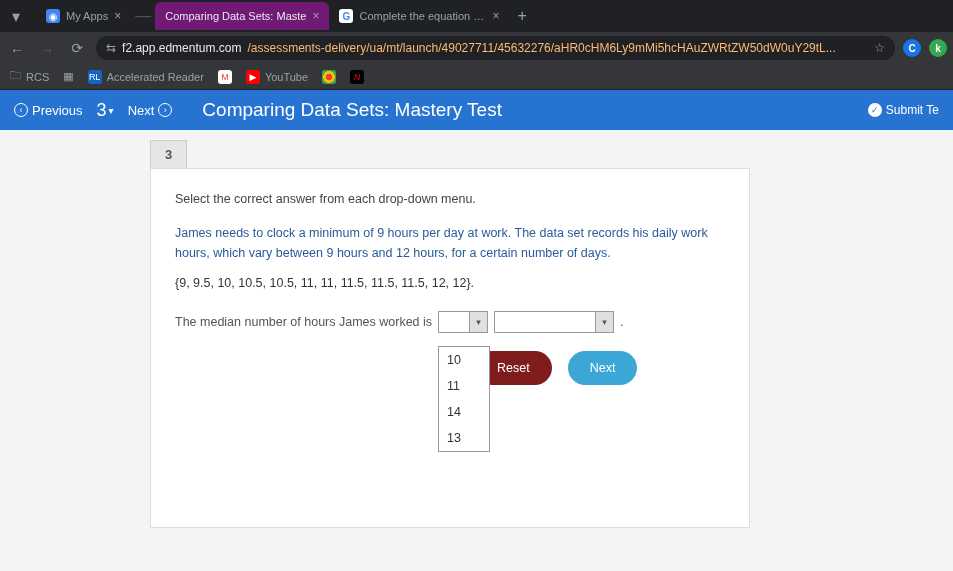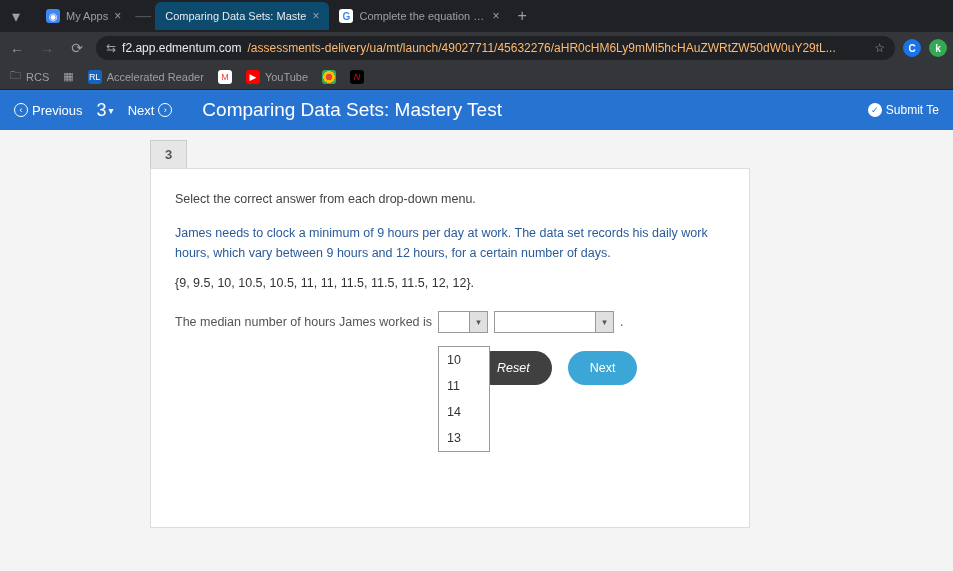--- a/index.html
+++ b/index.html
@@ -9,7 +9,7 @@
   .browser-top { background: #202124; height: 32px; display: flex; align-items: center; padding: 0 4px; }
   .tab-drop { width: 24px; height: 24px; display:flex; align-items:center; justify-content:center; color:#9aa0a6; margin-right:8px; }
   .tab { display: flex; align-items: center; height: 28px; padding: 0 10px; color: #9aa0a6; font-size: 11px; border-radius: 6px 6px 0 0; max-width: 180px; }
-  .tab.active { background: #0c4a6e; color: #e8eaed; }
+  .tab.active { background: #701a75; color: #e8eaed; }
   .tab-icon { width: 14px; height: 14px; border-radius: 3px; margin-right: 6px; display:inline-flex; align-items:center; justify-content:center; font-size:10px; color:#fff; }
   .tab-title { white-space: nowrap; overflow: hidden; text-overflow: ellipsis; flex: 1; }
   .tab-close { margin-left: 6px; color: #9aa0a6; font-size: 12px; }

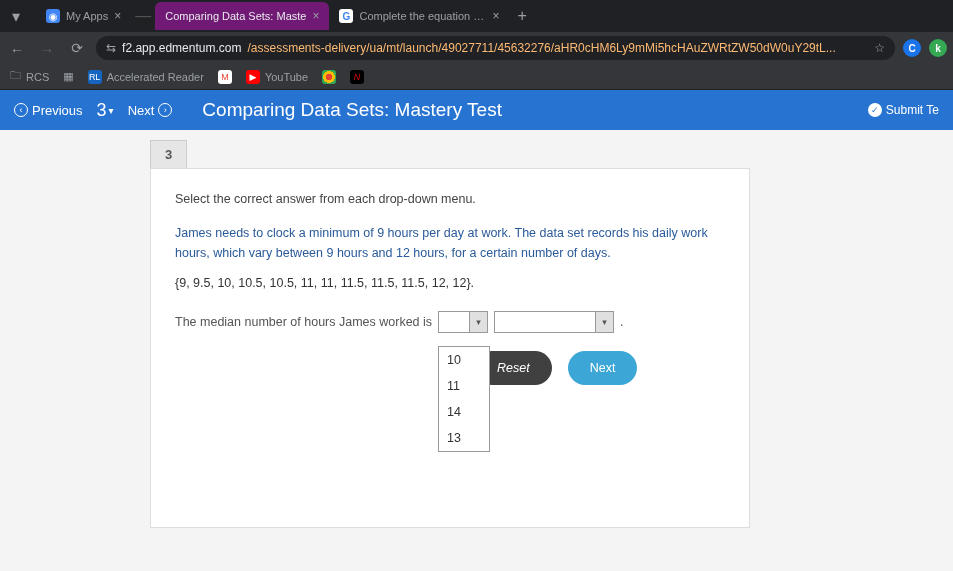--- a/index.html
+++ b/index.html
@@ -62,7 +62,7 @@
 
   .btn-row { display:flex; gap:16px; margin-top:18px; margin-left:300px; }
   .pill { padding:7px 22px; border-radius:18px; color:#fff; font-size:12.5px; display:inline-flex; align-items:center; justify-content:center; }
-  .reset { background:#404040;font-style:italic; }
+  .reset { background:#7f1d1d; }
   .nextp { background:#3ca7d6; }
 </style>
 </head>

